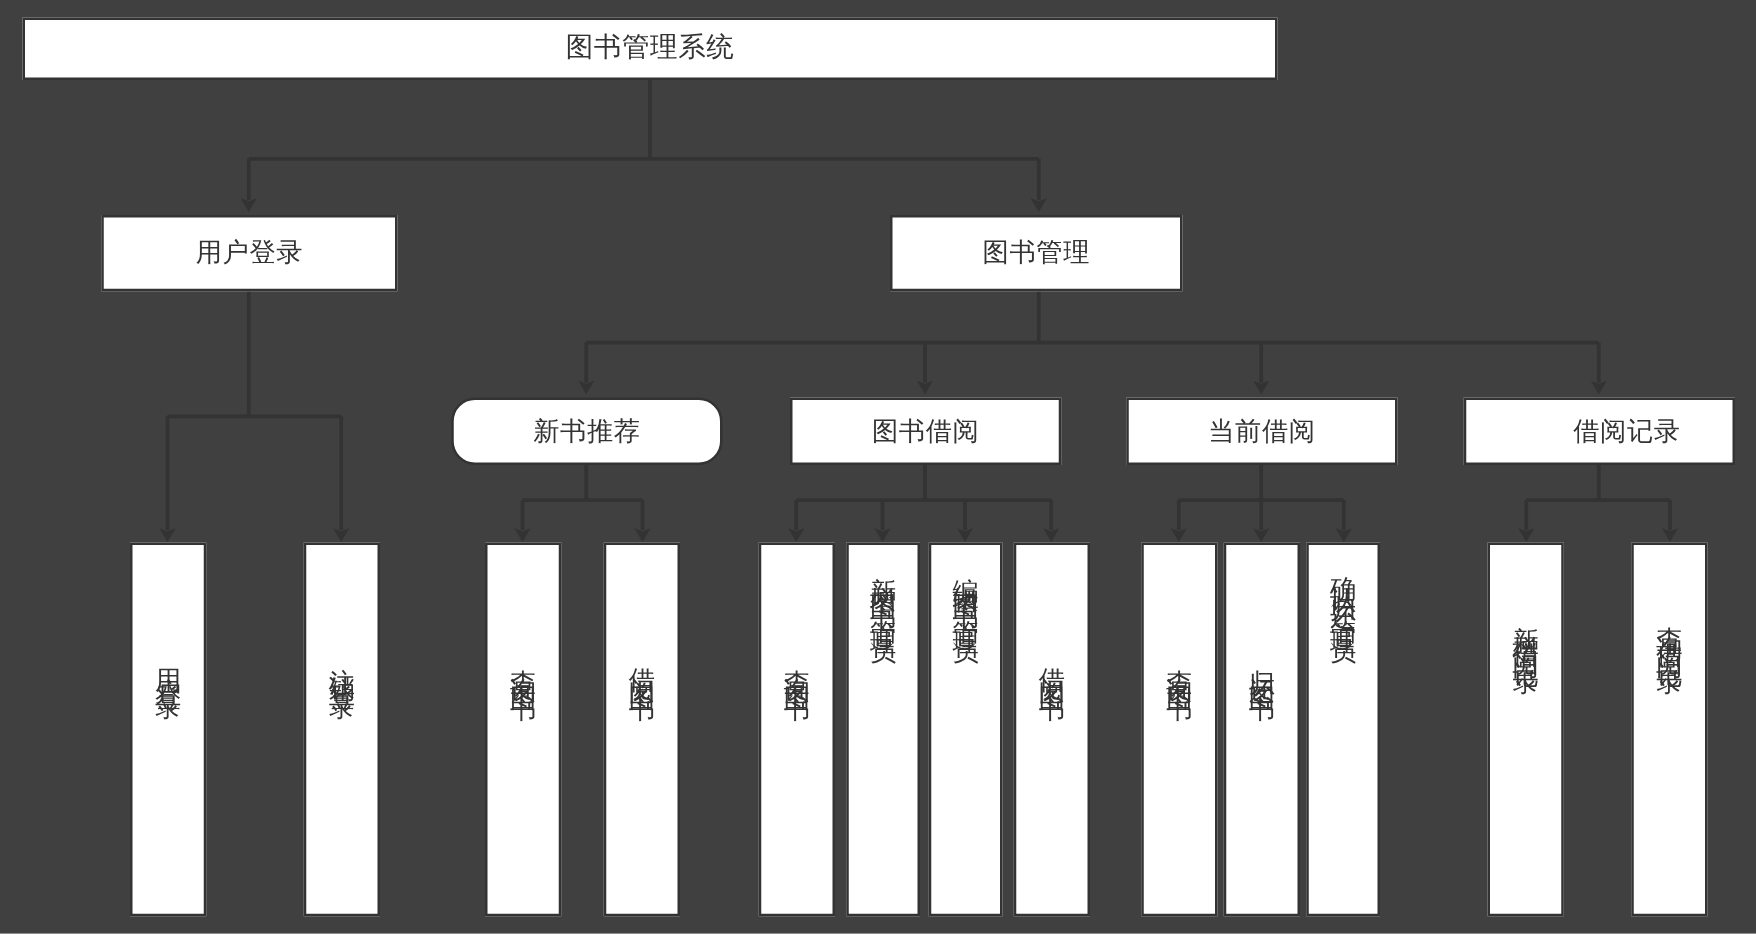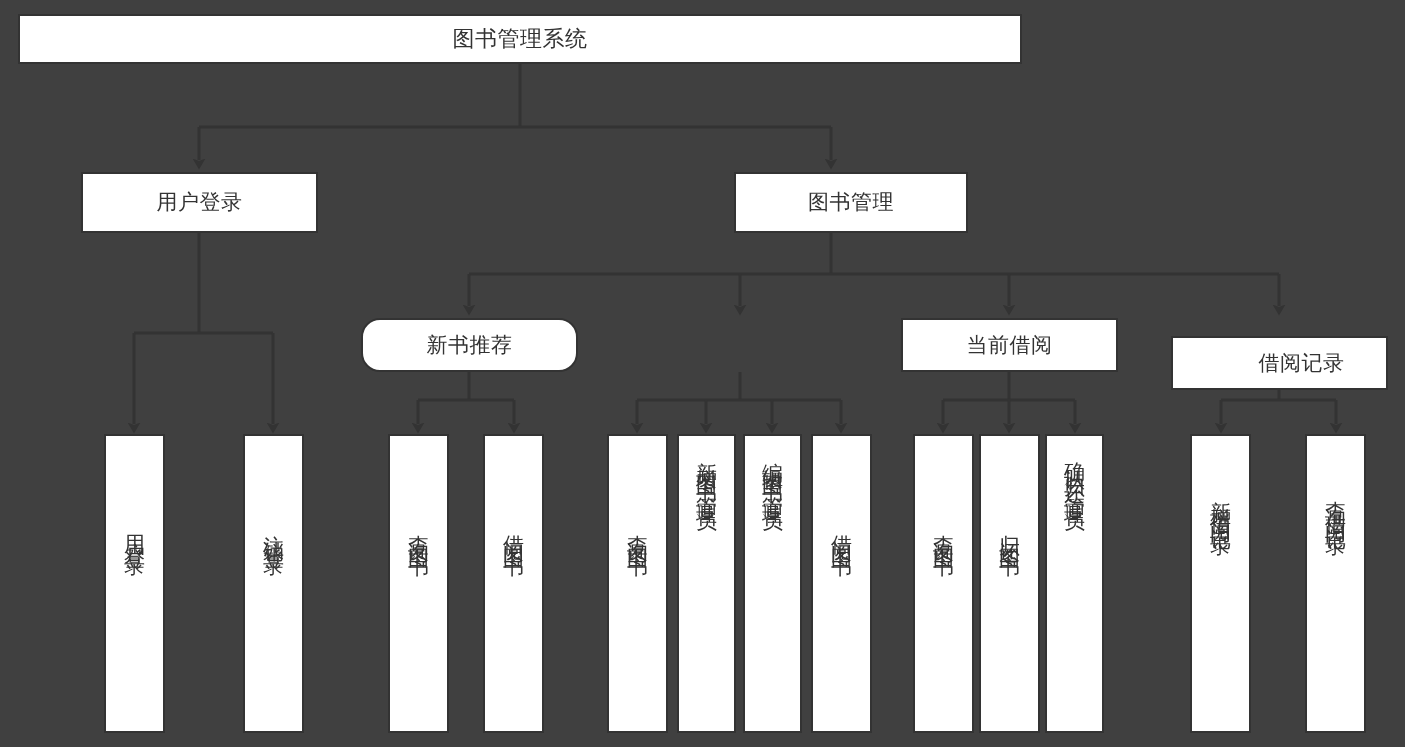--- a/index.html
+++ b/index.html
@@ -139,7 +139,7 @@
   <div class="node horiz" style="left:81px; top:172px; width:237px; height:61px;">
     <span class="node-label">用户登录</span>
   </div>
-  <div class="node horiz" style="left:712px; top:172px; width:234px; height:61px;margin-left:22px;">
+  <div class="node horiz" style="left:712px; top:172px; width:234px; height:61px;">
     <span class="node-label">图书管理</span>
   </div>
 

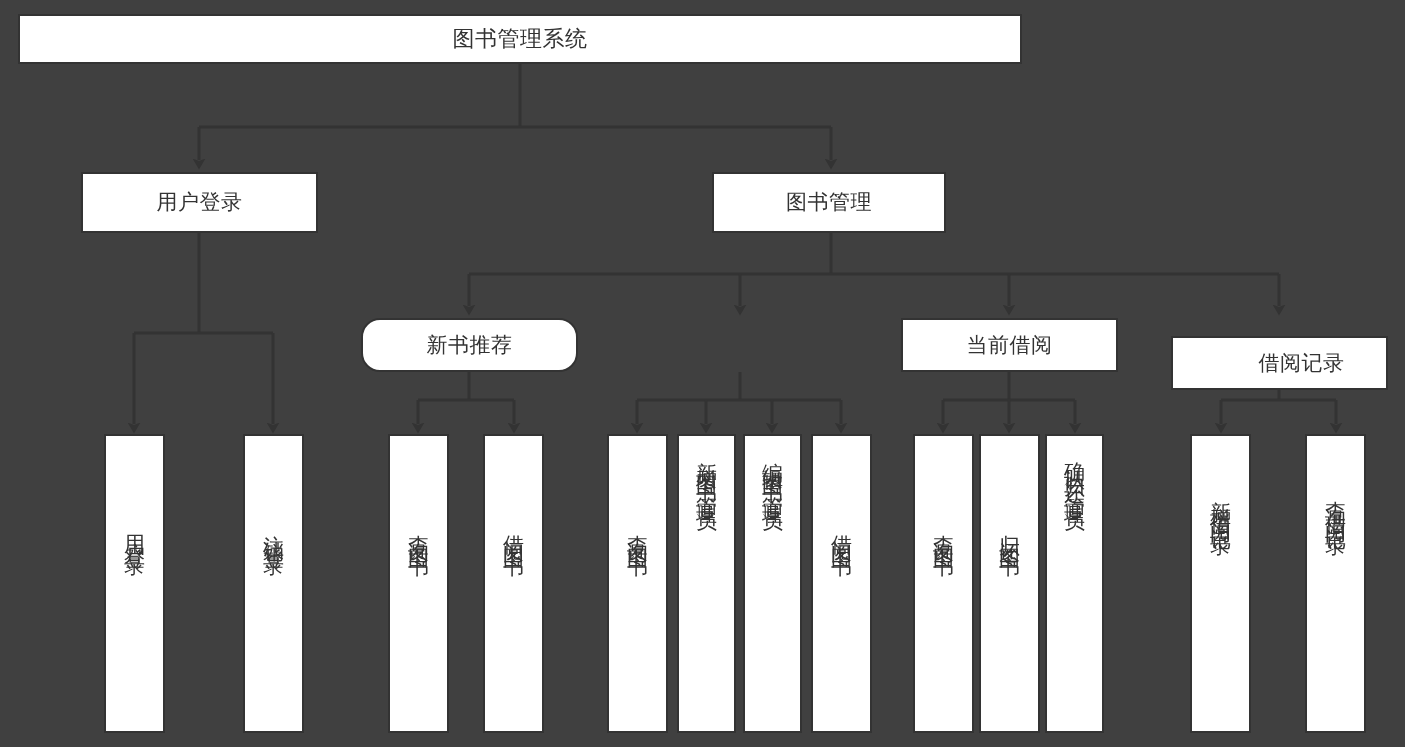--- a/index.html
+++ b/index.html
@@ -146,6 +146,9 @@
   <div class="node horiz" style="left:361px; top:318px; width:217px; height:54px;border-radius:19px;">
     <span class="node-label">新书推荐</span>
   </div>
+  <div class="node horiz" style="left:632px; top:318px; width:217px; height:54px;">
+    <span class="node-label">图书借阅</span>
+  </div>
   <div class="node horiz" style="left:901px; top:318px; width:217px; height:54px;">
     <span class="node-label">当前借阅</span>
   </div>

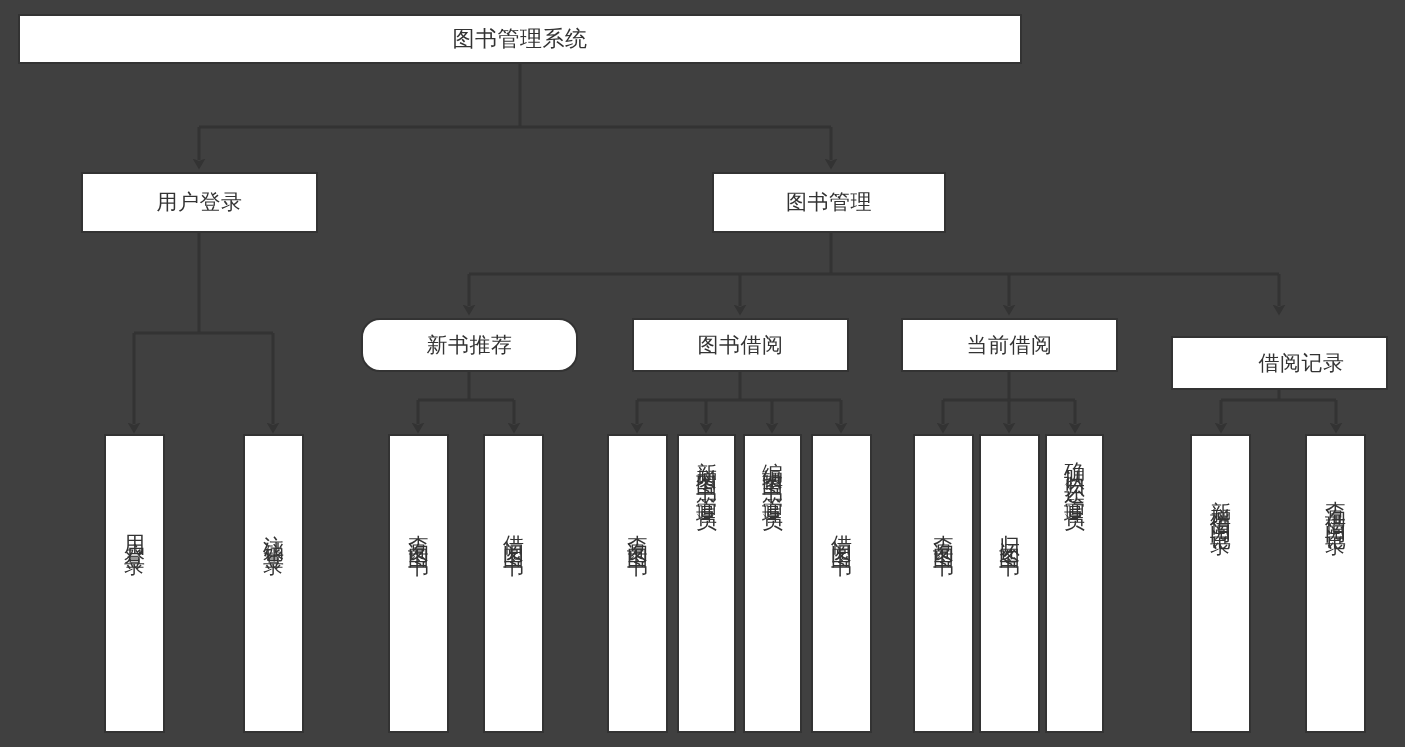--- a/index.html
+++ b/index.html
@@ -152,7 +152,7 @@
   <div class="node horiz" style="left:901px; top:318px; width:217px; height:54px;">
     <span class="node-label">当前借阅</span>
   </div>
-  <div class="node horiz" style="left:1171px; top:336px; width:217px; height:54px;padding-left:44px;">
+  <div class="node horiz" style="left:1171px; top:318px; width:217px; height:54px;padding-left:44px;">
     <span class="node-label">借阅记录</span>
   </div>
 

